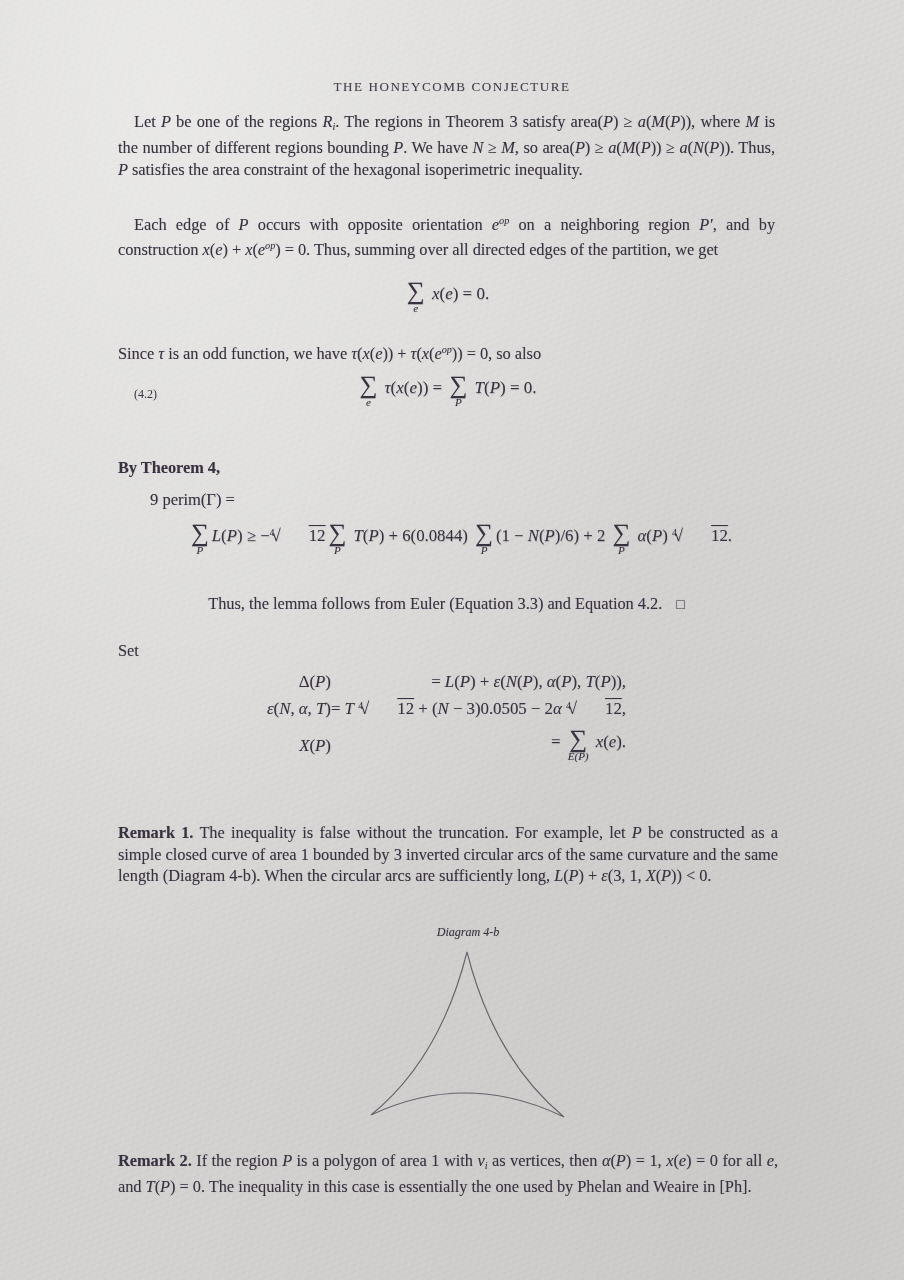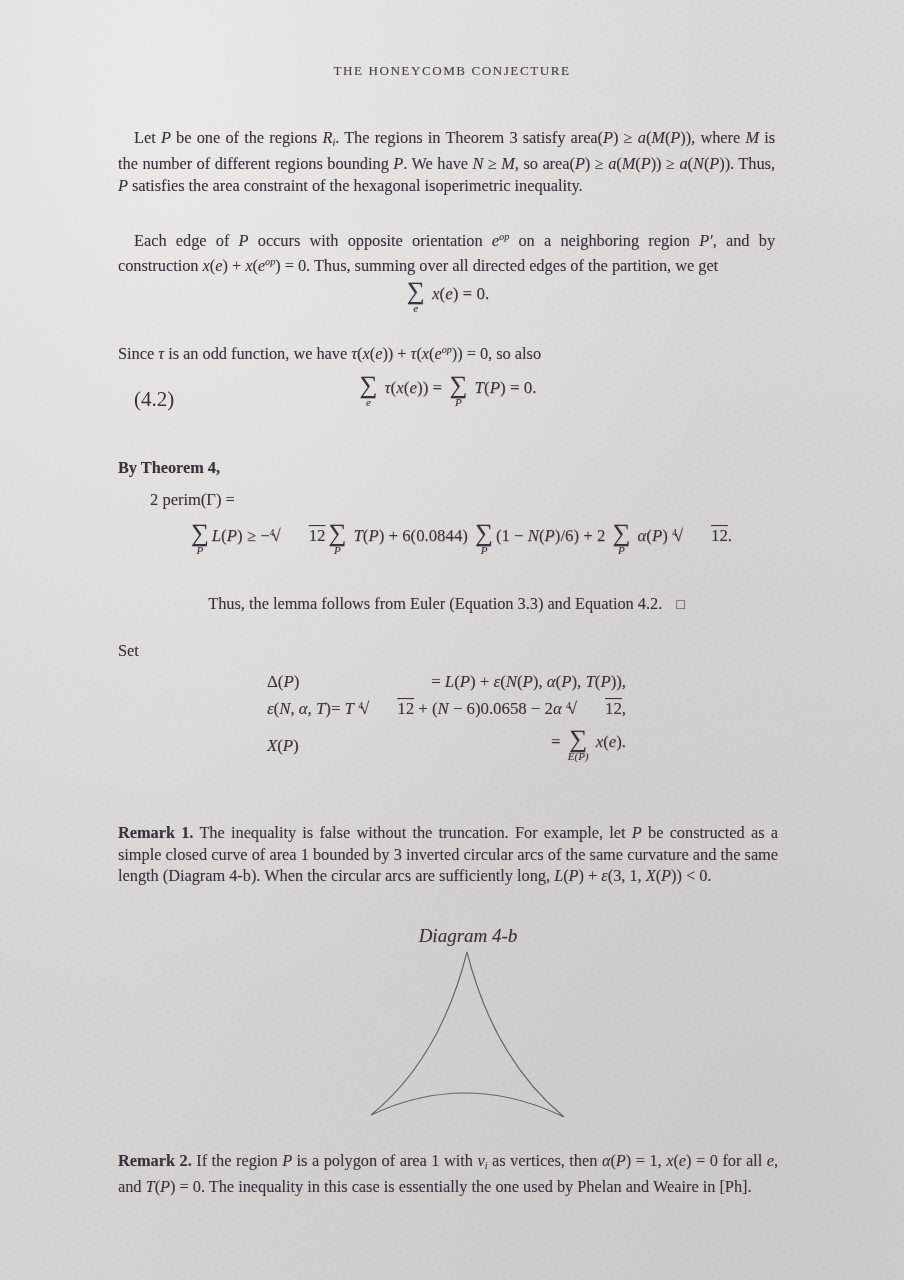--- a/index.html
+++ b/index.html
@@ -28,6 +28,7 @@
     font-size:13px;letter-spacing:1.6px;
     color:#473f4c;
     text-shadow:0.3px 0.3px 0.7px rgba(58,49,64,0.30);
+    margin-top:16px;
   }
   .eq{
     font-size:17px;line-height:1;

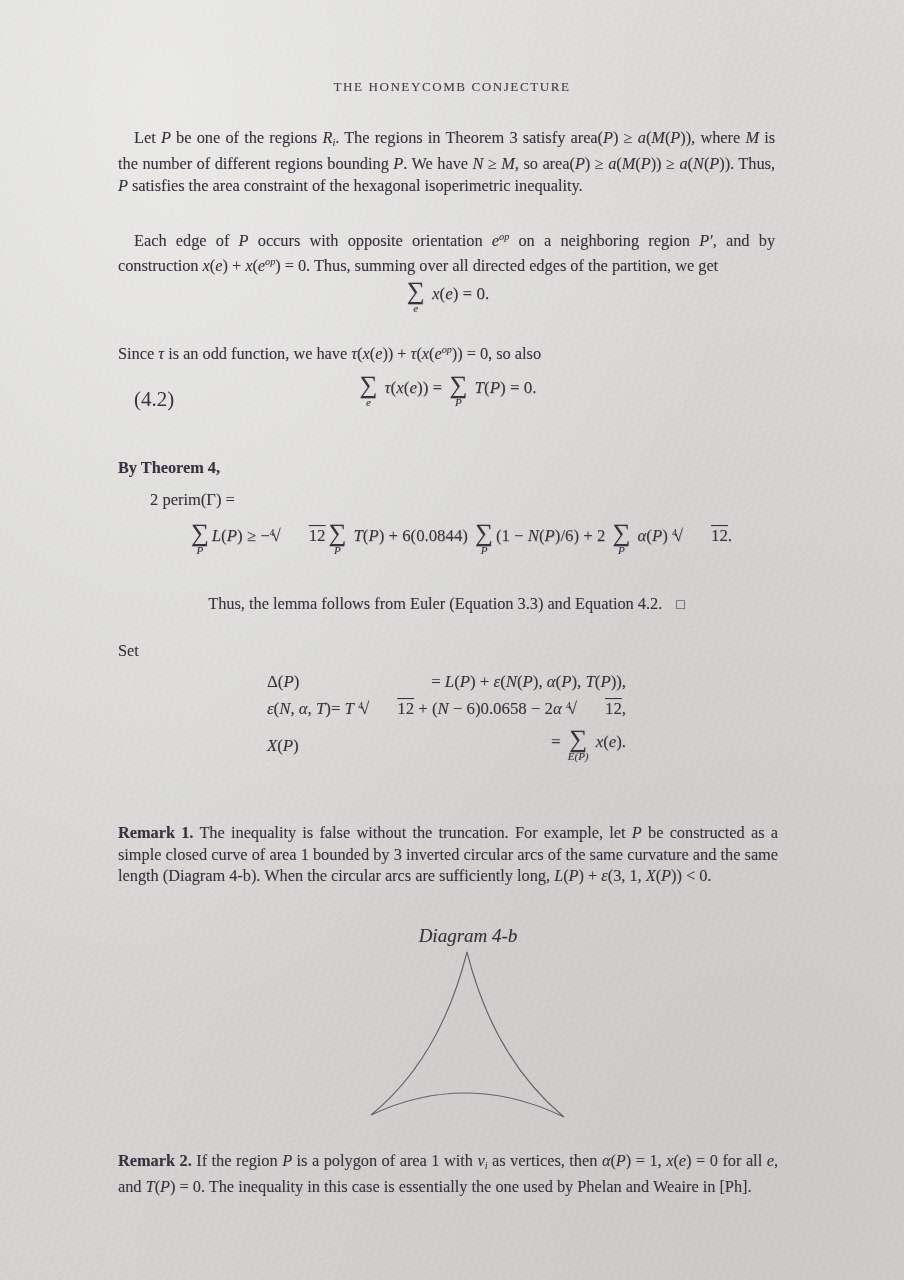--- a/index.html
+++ b/index.html
@@ -22,7 +22,7 @@
     text-align:justify;
     text-shadow:0.3px 0.3px 0.7px rgba(58,49,64,0.30);
   }
-  .indent{text-indent:16px;margin-top:16px;}
+  .indent{text-indent:16px;}
   .header{
     width:904px;text-align:center;
     font-size:13px;letter-spacing:1.6px;

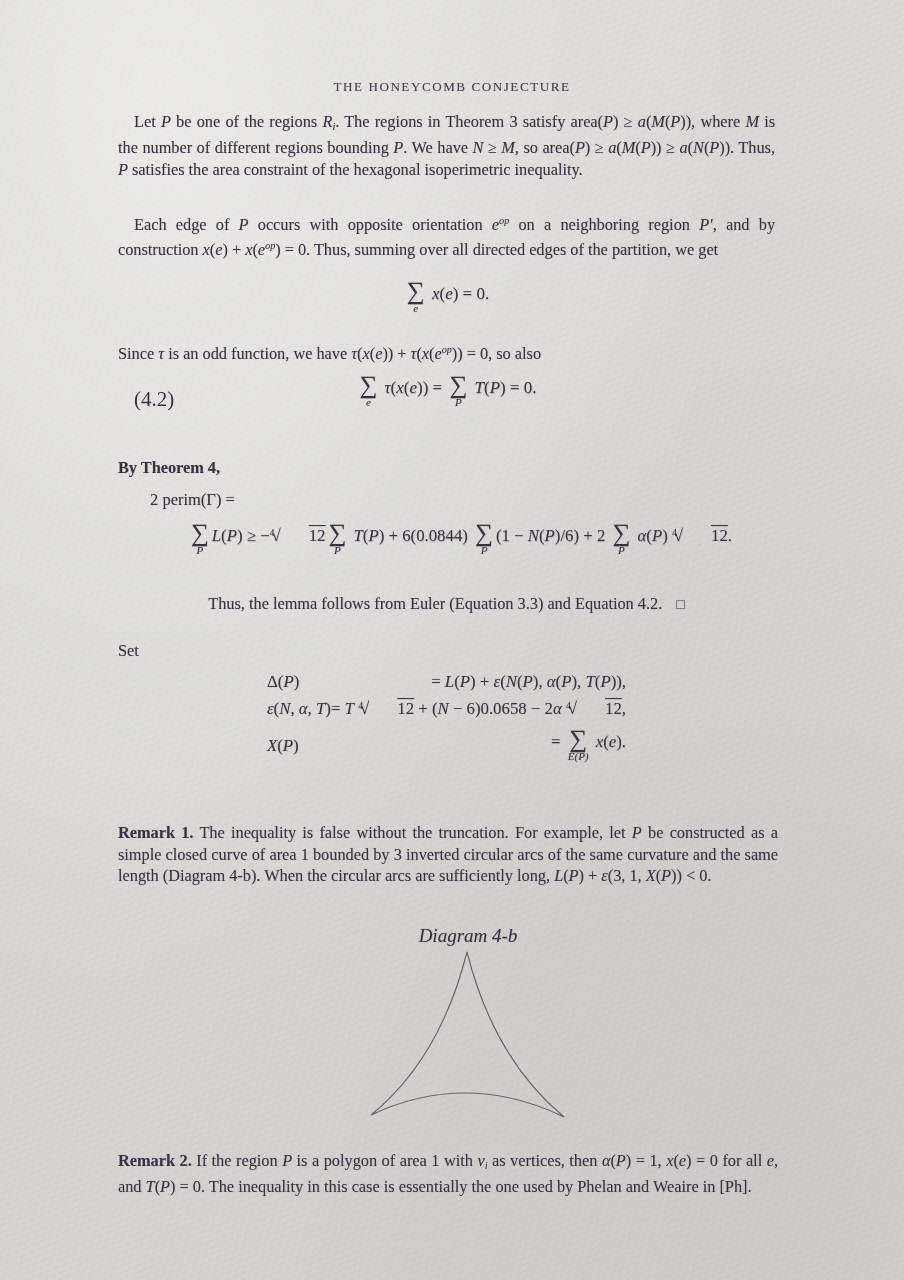--- a/index.html
+++ b/index.html
@@ -49,7 +49,7 @@
   }
   .sumsym{font-size:25px;line-height:0.92;font-style:normal;}
   .sumsub{font-size:11px;font-style:italic;margin-top:1px;}
-  .eqtag{position:absolute;left:16px;top:15px;font-size:21px;}
+  .eqtag{position:absolute;left:16px;top:15px;font-size:12px;}
   .defs-grid{
     display:grid;grid-template-columns:auto auto;justify-content:center;
     row-gap:7px;column-gap:0;

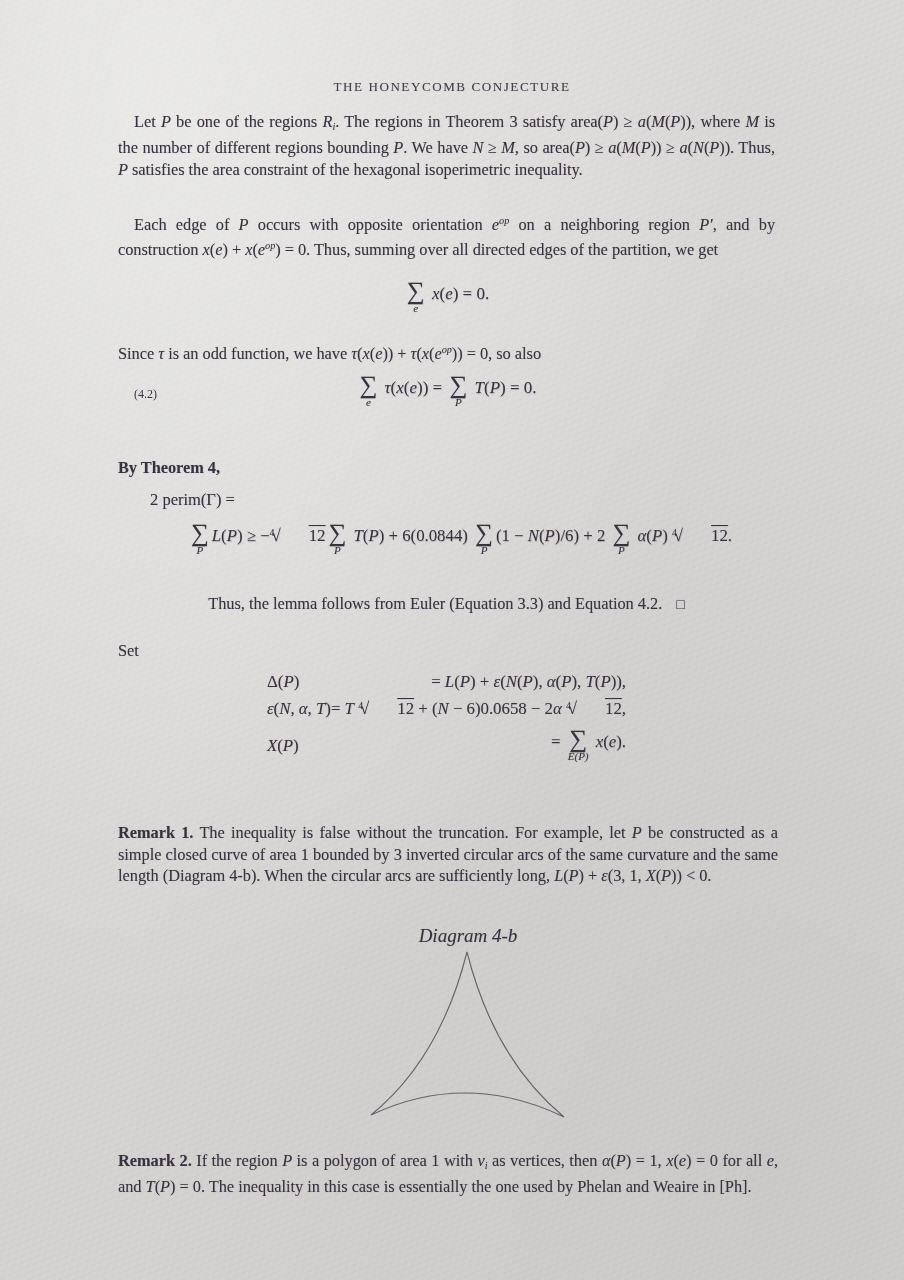--- a/index.html
+++ b/index.html
@@ -90,7 +90,7 @@
 
   <div class="blk body-text" style="top:457px;left:118px;width:400px;text-align:left;font-weight:bold;">By Theorem 4,</div>
 
-  <div class="blk eq" style="top:492px;left:150px;font-size:16.5px;"><span>2 perim(Γ) =</span></div>
+  <div class="blk eq" style="top:492px;left:150px;font-size:16.5px;"><span>9 perim(Γ) =</span></div>
 
   <div class="blk eq center" style="top:520px;left:100px;width:720px;font-size:16.8px;"><span class="sumstack">
         <span class="sumsym">∑</span>

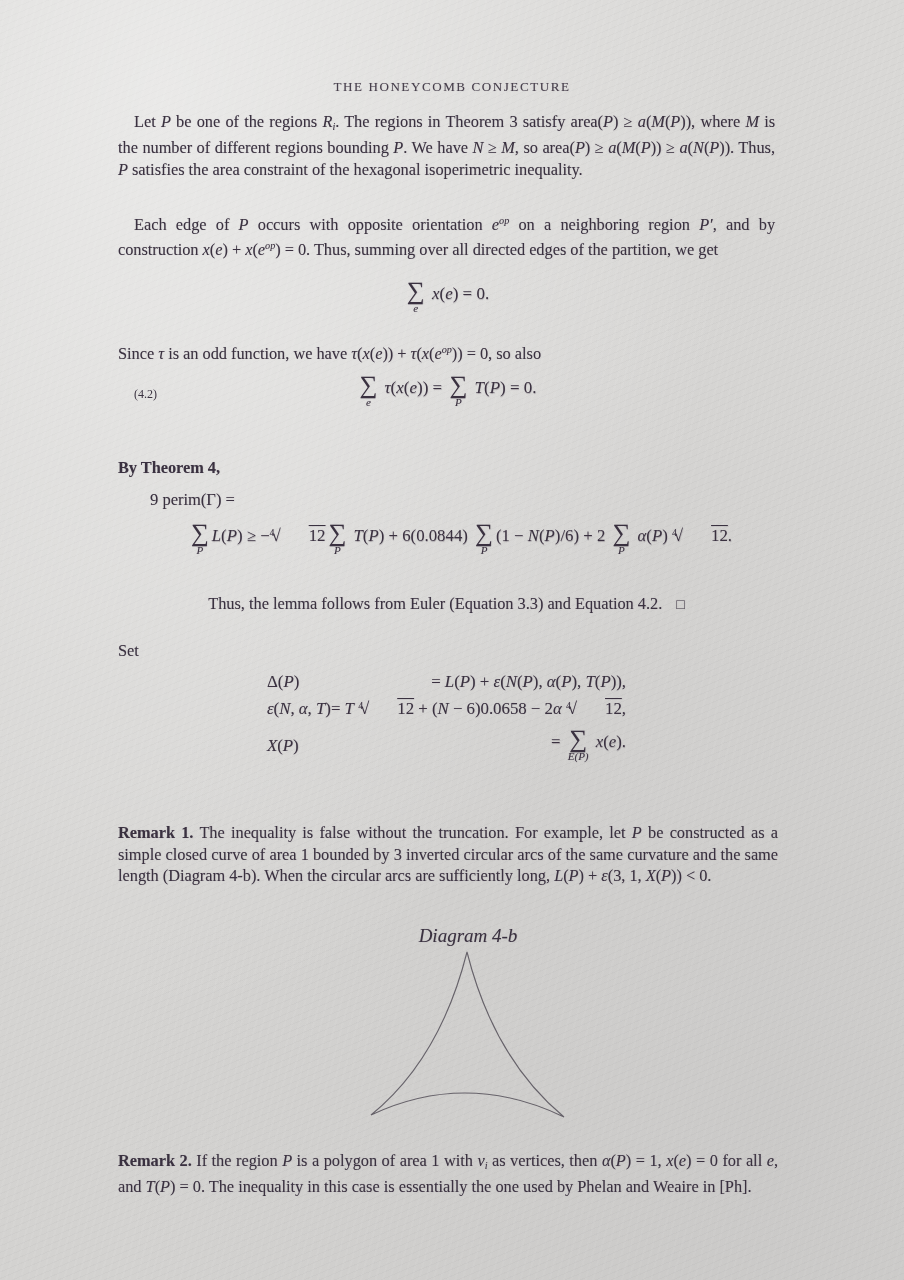--- a/index.html
+++ b/index.html
@@ -54,7 +54,7 @@
     display:grid;grid-template-columns:auto auto;justify-content:center;
     row-gap:7px;column-gap:0;
   }
-  .defs-lhs{font-family:Liberation Serif, serif;}
+  .defs-lhs{text-align:right;font-family:Liberation Serif, serif;}
   .defs-rhs{text-align:right;}
   .caption{font-style:italic;font-size:19px;text-shadow:0.3px 0.3px 0.7px rgba(58,49,64,0.30);}
   svg.diagram{display:block;}

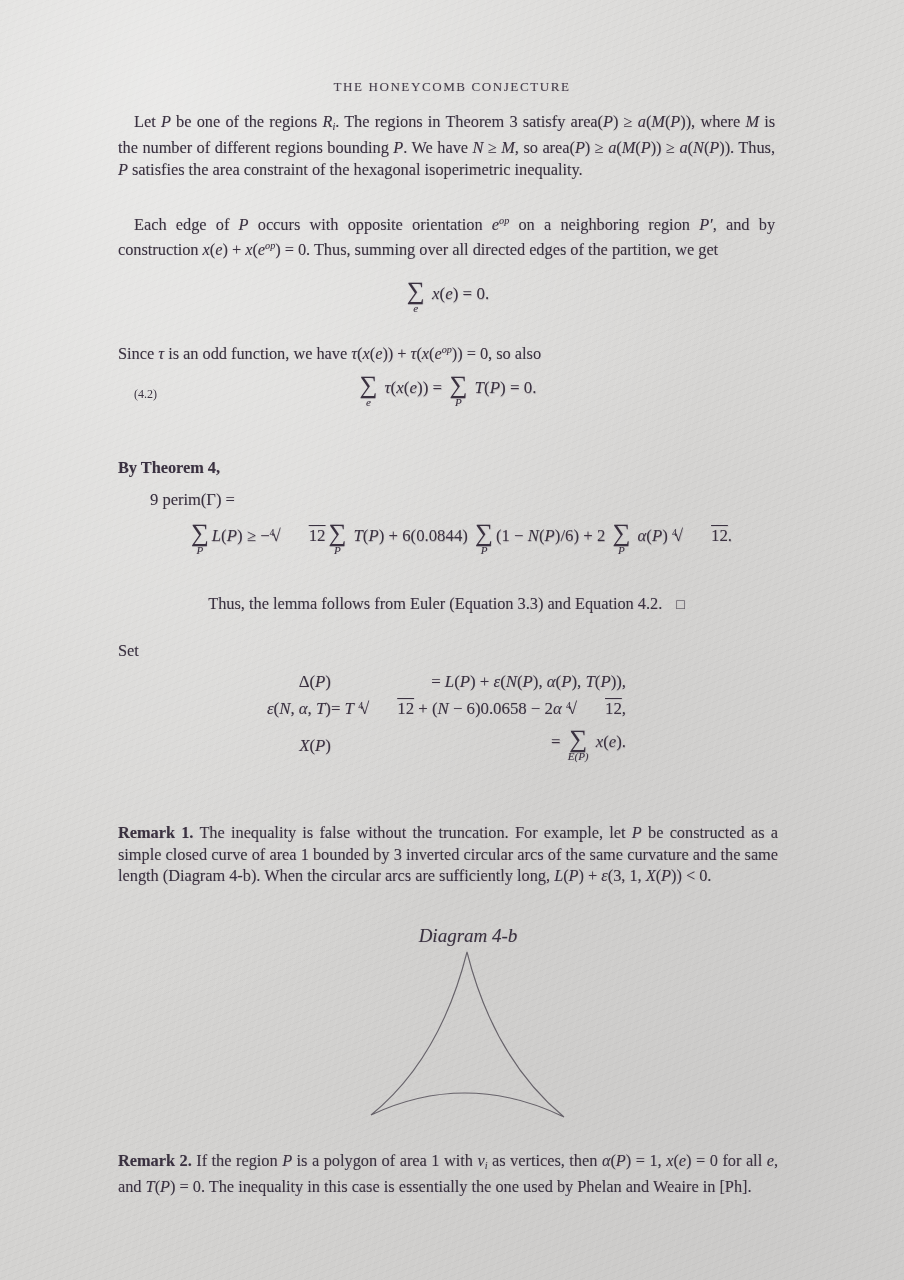--- a/index.html
+++ b/index.html
@@ -115,7 +115,7 @@
       <div class="defs-lhs"><span>Δ(</span><span class="i">P</span><span>) </span></div>
       <div class="defs-rhs"><span>= </span><span class="i">L</span><span>(</span><span class="i">P</span><span>) + </span><span class="i">ε</span><span>(</span><span class="i">N</span><span>(</span><span class="i">P</span><span>), </span><span class="i">α</span><span>(</span><span class="i">P</span><span>), </span><span class="i">T</span><span>(</span><span class="i">P</span><span>)),</span></div>
       <div class="defs-lhs"><span class="i">ε</span><span>(</span><span class="i">N</span><span>, </span><span class="i">α</span><span>, </span><span class="i">T</span><span>) </span></div>
-      <div class="defs-rhs"><span>= </span><span class="i">T</span><span> </span><span class="rix">4</span><span>√</span><span class="ovl">12</span><span> + (</span><span class="i">N</span><span> − 6)0.0658 − 2</span><span class="i">α</span><span> </span><span class="rix">4</span><span>√</span><span class="ovl">12</span><span>,</span></div>
+      <div class="defs-rhs"><span>= </span><span class="i">T</span><span> </span><span class="rix">4</span><span>√</span><span class="ovl">12</span><span> + (</span><span class="i">N</span><span> − 3)0.0505 − 2</span><span class="i">α</span><span> </span><span class="rix">4</span><span>√</span><span class="ovl">12</span><span>,</span></div>
       <div class="defs-lhs" style="padding-top:10px;"><span class="i">X</span><span>(</span><span class="i">P</span><span>) </span></div>
       <div class="defs-rhs"><span>= </span><span class="sumstack">
             <span class="sumsym">∑</span>

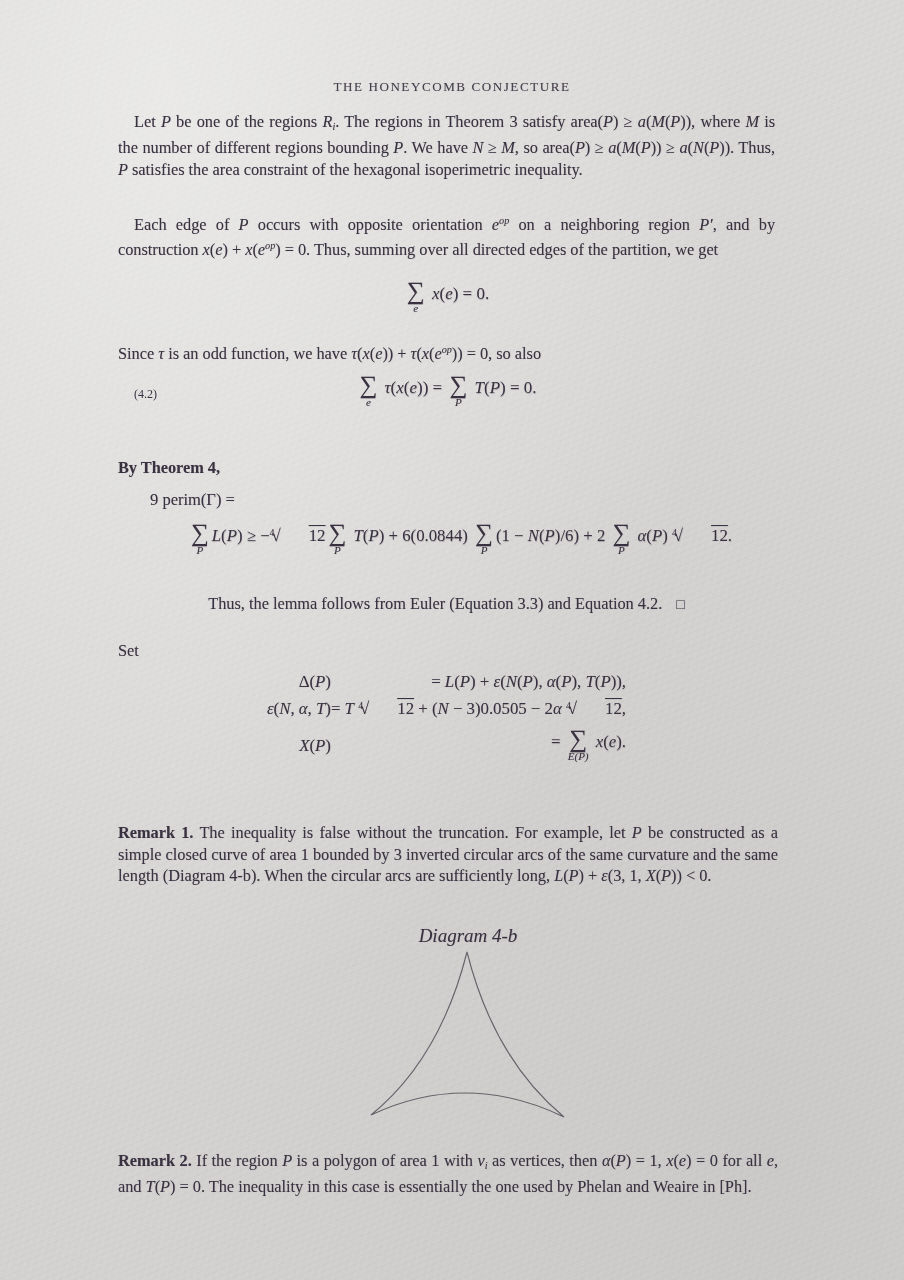--- a/index.html
+++ b/index.html
@@ -56,7 +56,7 @@
   }
   .defs-lhs{text-align:right;font-family:Liberation Serif, serif;}
   .defs-rhs{text-align:right;}
-  .caption{font-style:italic;font-size:19px;text-shadow:0.3px 0.3px 0.7px rgba(58,49,64,0.30);}
+  .caption{font-style:italic;font-size:12px;text-shadow:0.3px 0.3px 0.7px rgba(58,49,64,0.30);}
   svg.diagram{display:block;}
 </style>
 </head>

